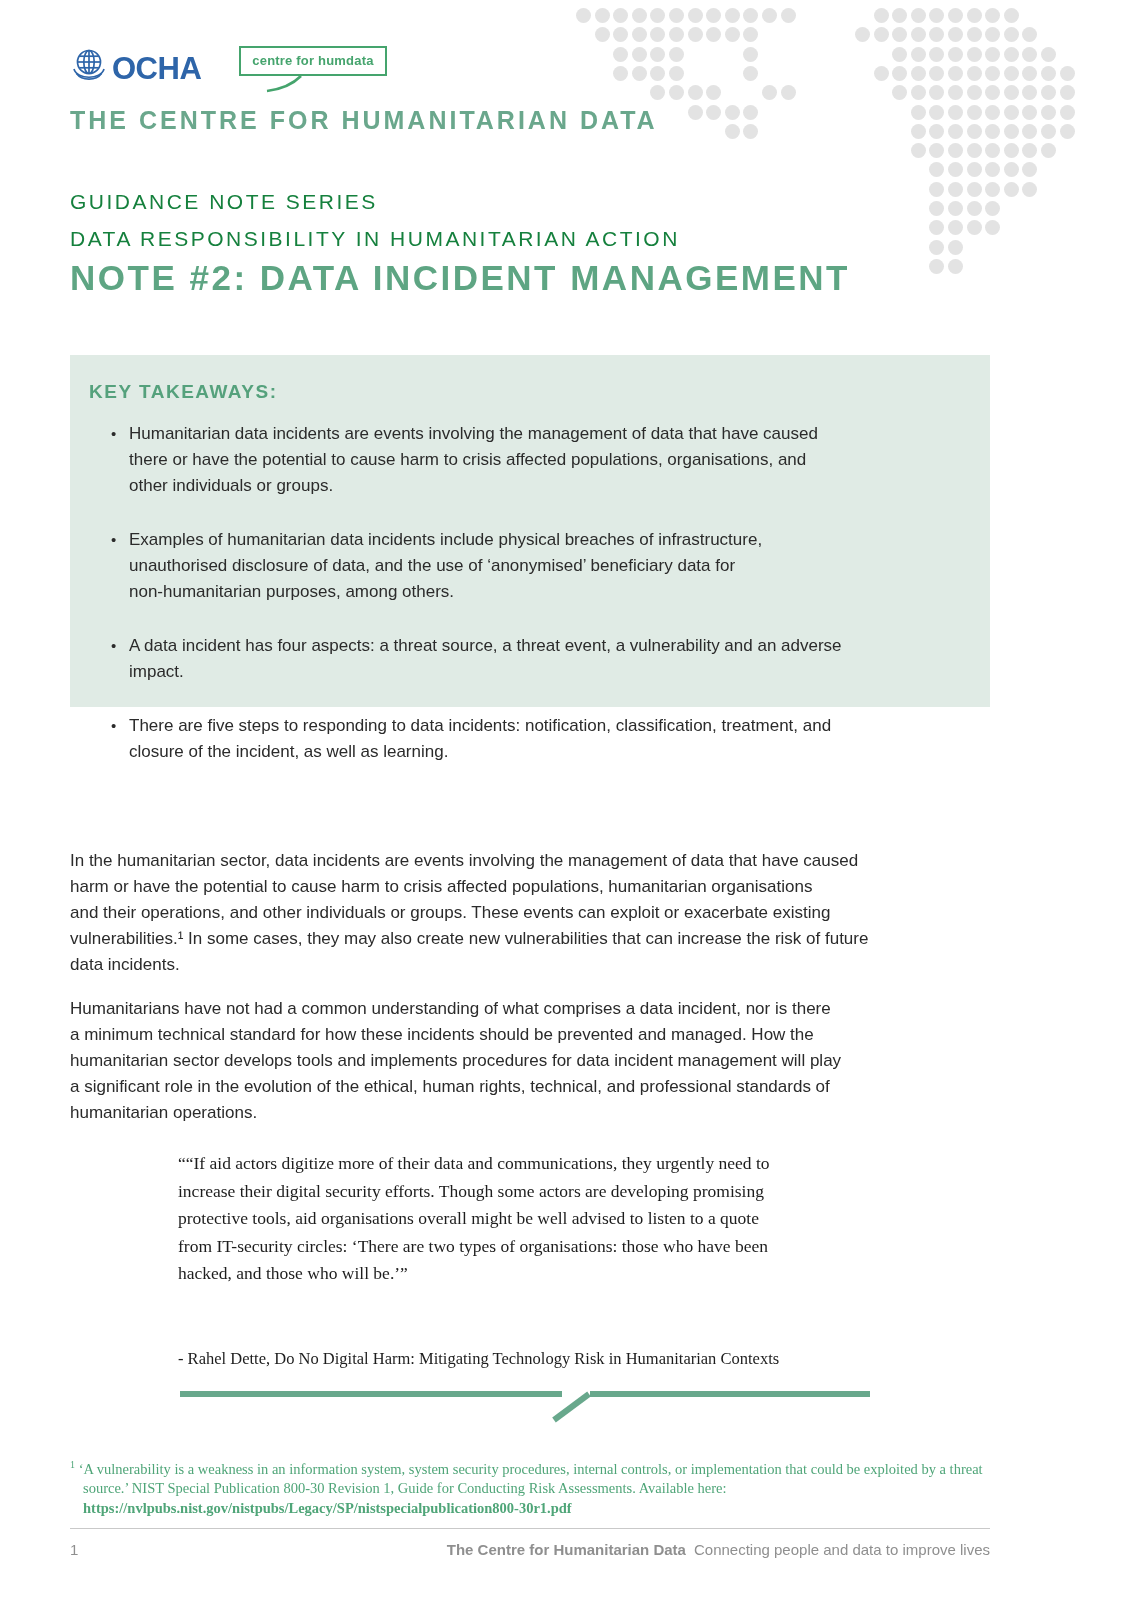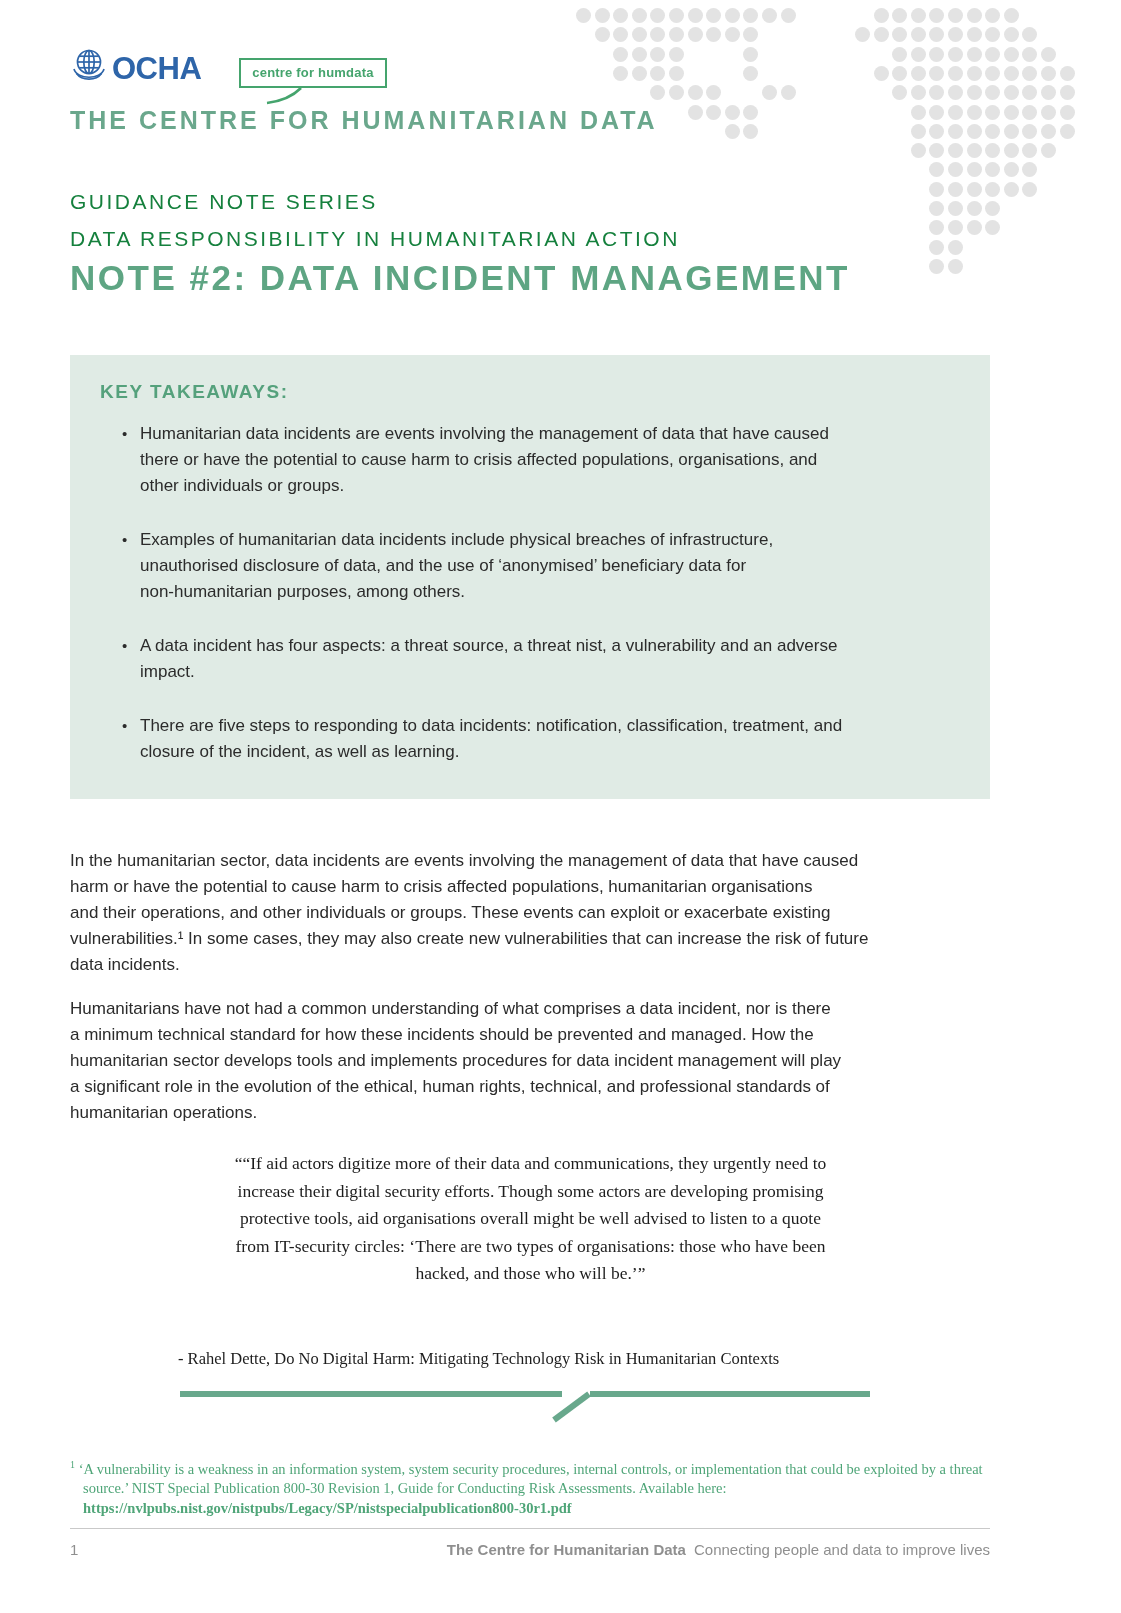--- a/index.html
+++ b/index.html
@@ -17,7 +17,7 @@
   .logo-row { position:absolute; top:46px; left:70px; display:flex; align-items:flex-start; }
   .ocha-logo { display:flex; align-items:center; }
   .ocha-word { font-size:31px; font-weight:bold; color:#2e65a9; letter-spacing:-0.5px; margin-left:4px; }
-  .humdata-badge { position:relative; margin-left:38px; margin-top:12px; }
+  .humdata-badge { position:relative; margin-left:38px; margin-top:0; }
   .badge-box {
     border:2px solid #45a46d; padding:5px 11px 6px 11px;
     font-size:13px; font-weight:bold; color:#45a46d; letter-spacing:0.2px;

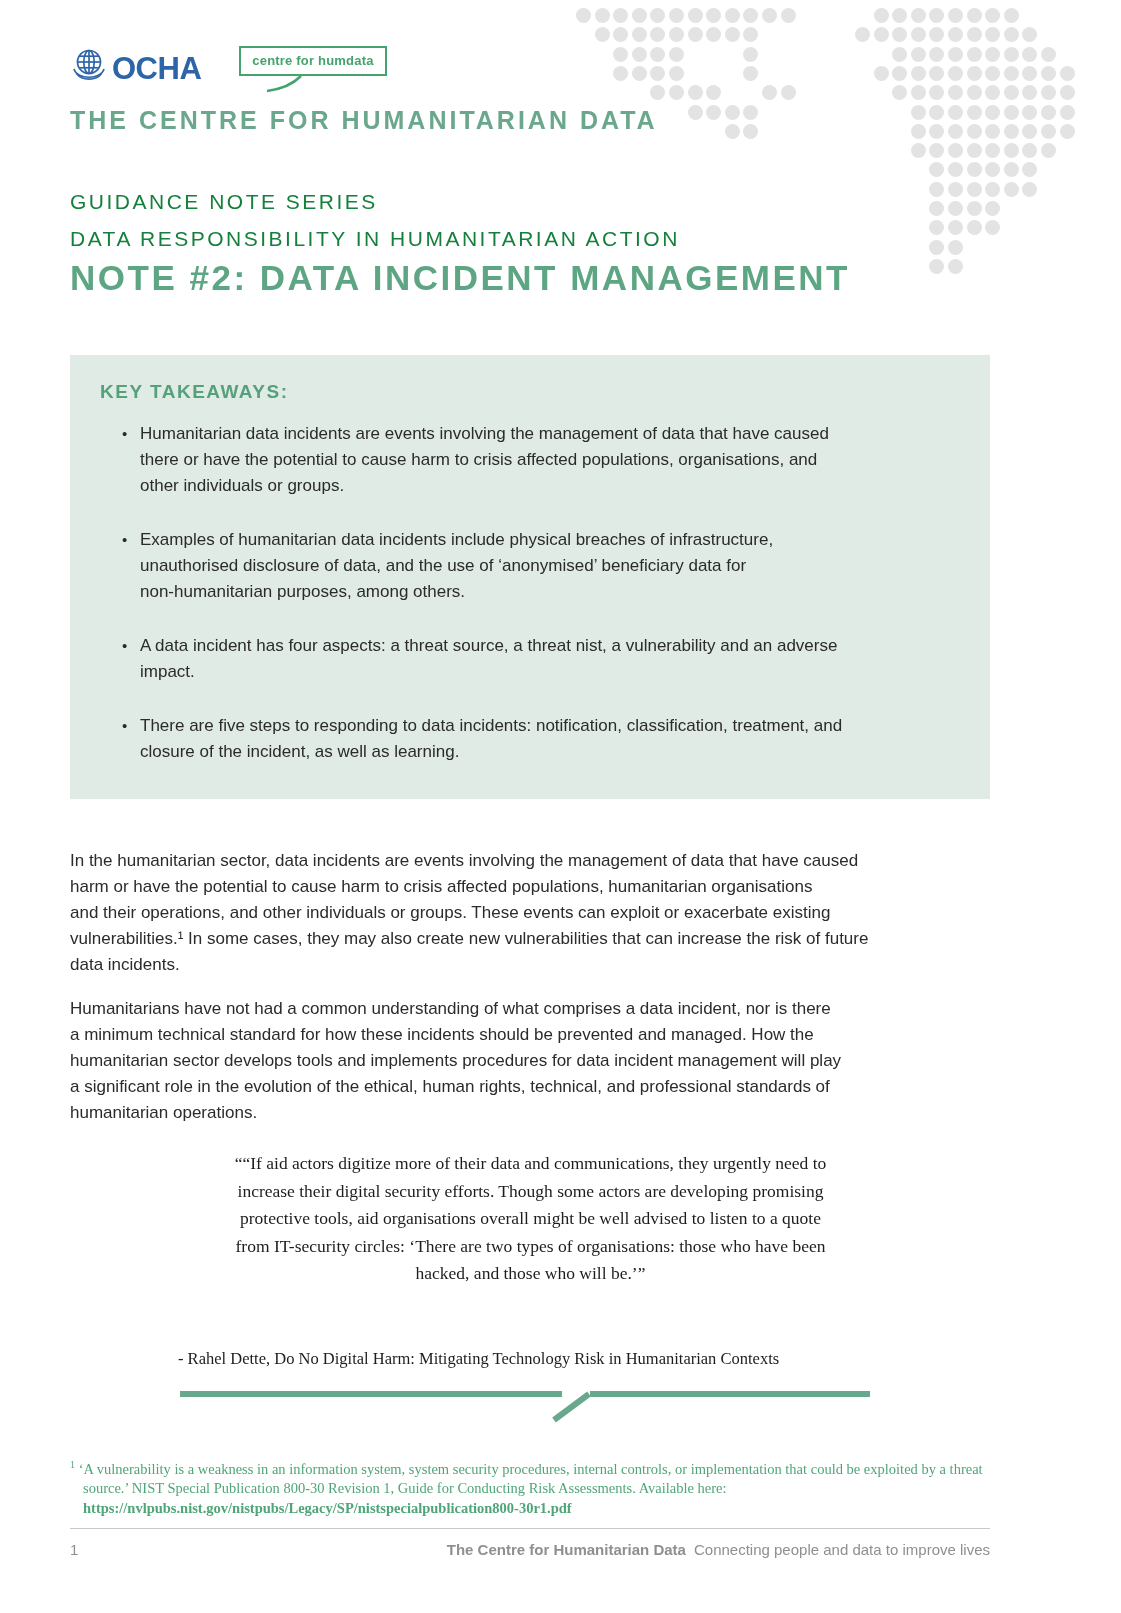--- a/index.html
+++ b/index.html
@@ -38,8 +38,8 @@
 
   
   .takeaways {
-    position:absolute; top:355px; left:70px; width:920px; height:444px;
-    background:#e0ebe5; padding:26px 22px 0 30px;
+    position:absolute; top:355px; left:70px; width:920px; height:352px;
+    background:#e0ebe5; padding:26px 22px 0 19px;
   }
   .takeaways-label { font-size:19px; font-weight:bold; letter-spacing:1.5px; color:#55a17c; }
   .bullet-list { margin-top:18px; }

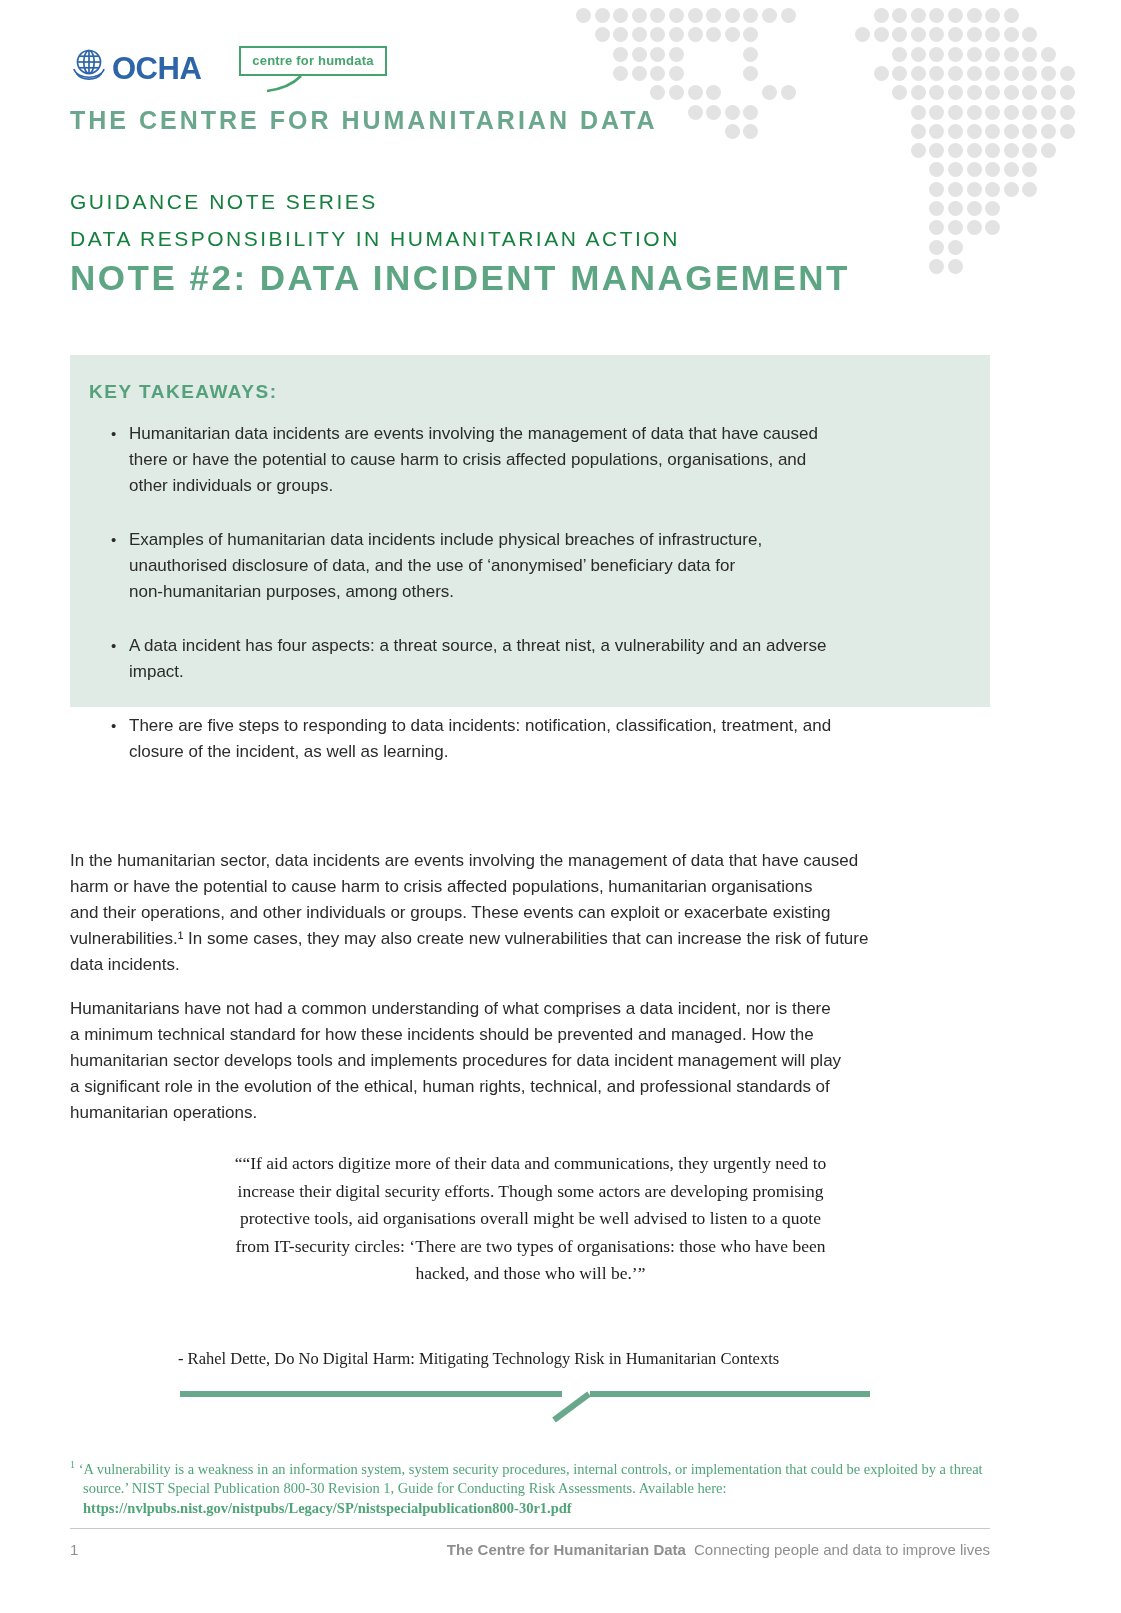--- a/index.html
+++ b/index.html
@@ -292,7 +292,7 @@
       </div>
       <div class="bullet-row">
         <span class="bullet-dot">•</span>
-        <span class="bullet-text">A data incident has four aspects: a threat source, a threat nist, a vulnerability and an adverse
+        <span class="bullet-text">A data incident has four aspects: a threat source, a threat event, a vulnerability and an adverse
 impact.</span>
       </div>
       <div class="bullet-row">

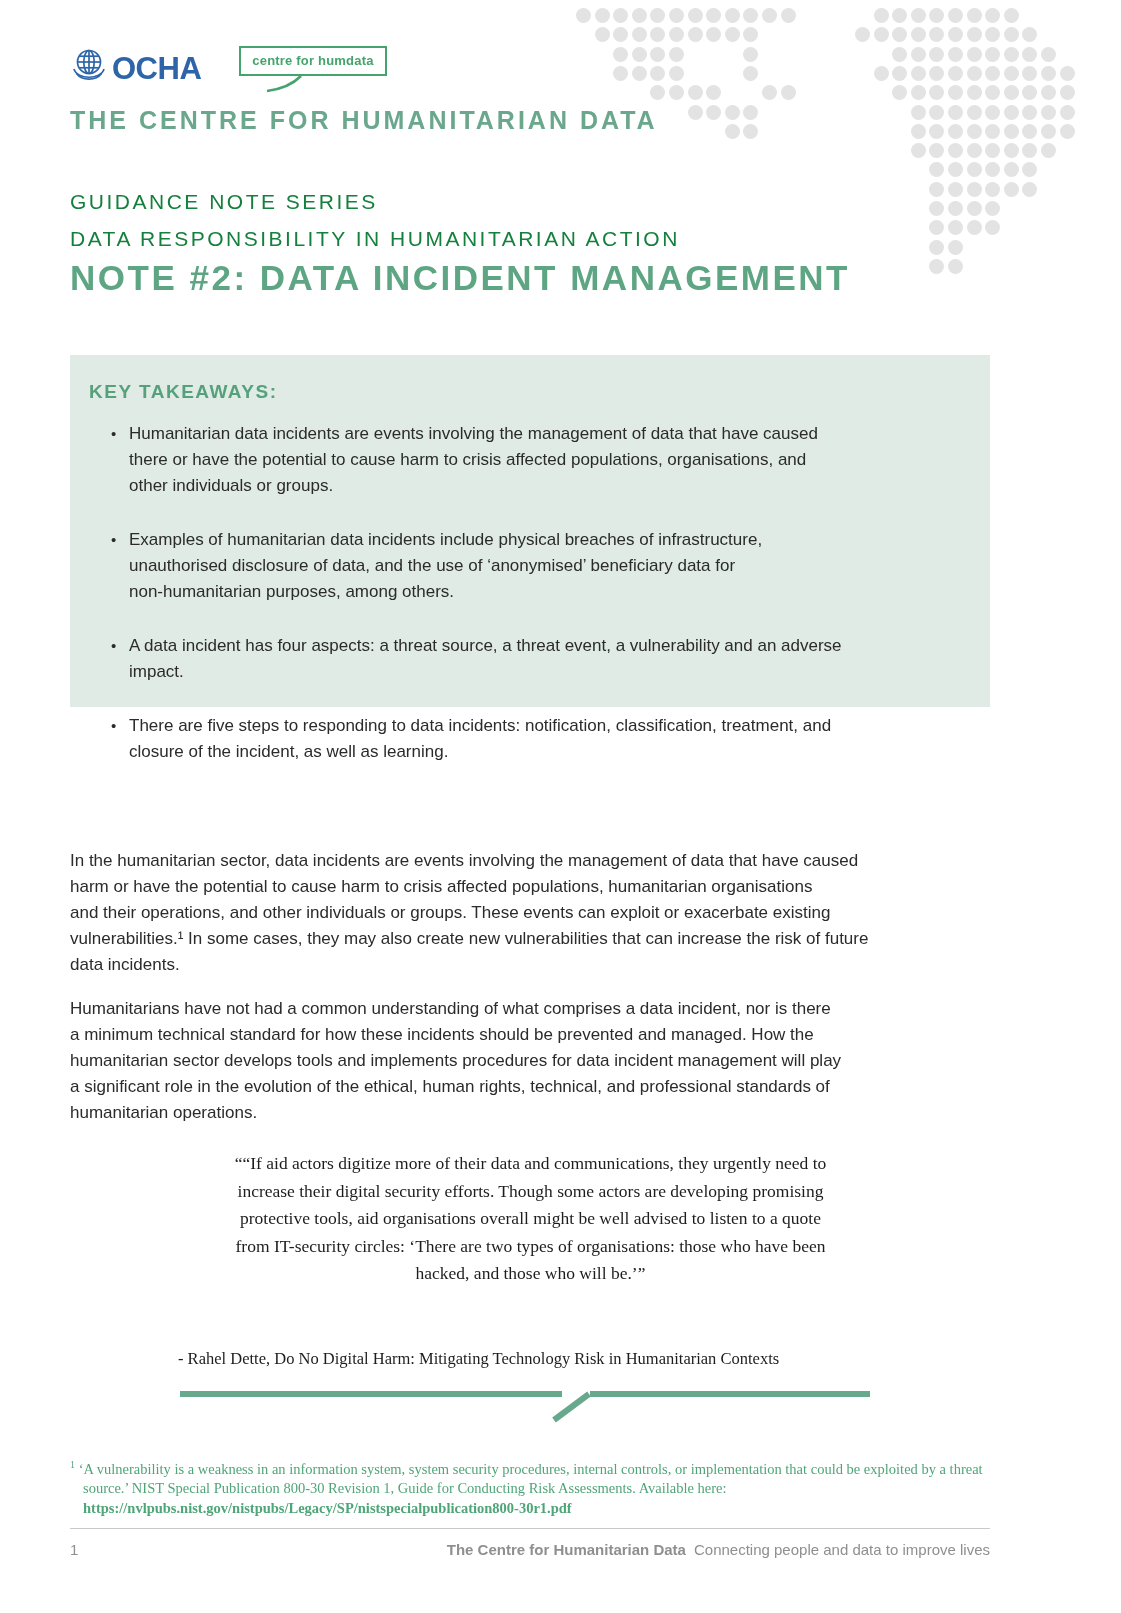--- a/index.html
+++ b/index.html
@@ -63,7 +63,7 @@
   .quote-text {
     position:absolute; top:1150px; left:178px; width:705px;
     font-family:"Liberation Serif", serif;
-    font-size:17.5px; line-height:27.5px; color:#1d1d1d; white-space:pre-line;text-align:center;
+    font-size:17.5px; line-height:27.5px; color:#1d1d1d; white-space:pre-line;
   }
   .quote-attribution {
     position:absolute; top:1305px; left:178px; width:705px;

